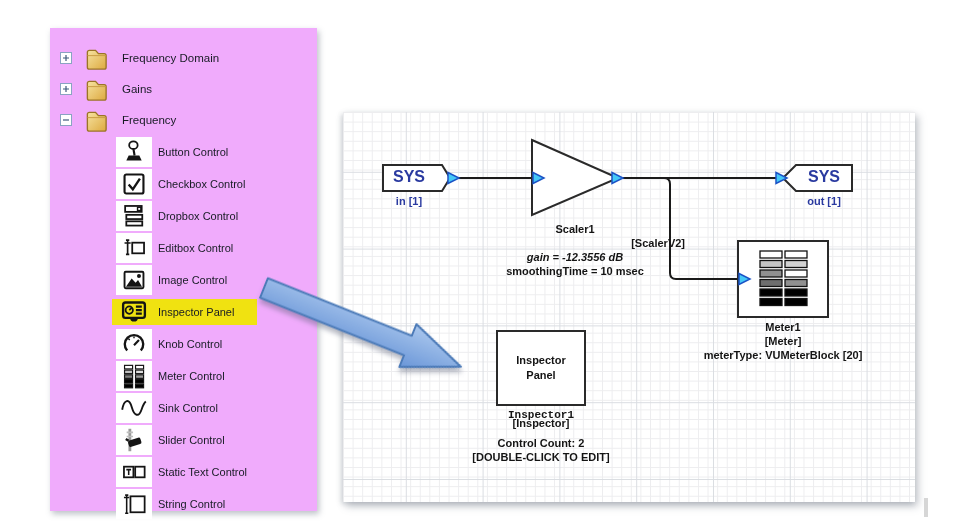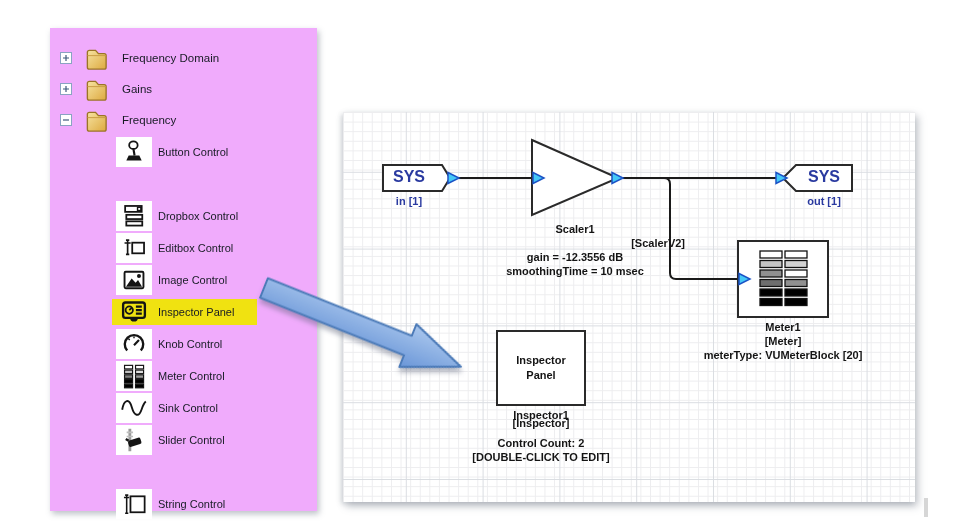--- a/index.html
+++ b/index.html
@@ -124,6 +124,15 @@
       <span class="clabel-tree">Button Control</span>
     </div>
 
+    <div class="trow" style="top:141px">
+      <span class="icon-cell">
+        <svg class="cicon" viewBox="0 0 22 22">
+            <rect x="3" y="3" width="16" height="16" rx="1.5" fill="#fff" stroke="#141414" stroke-width="1.8"></rect>
+            <path d="M6.5,11.5 L10,15.5 L16,6.5" fill="none" stroke="#141414" stroke-width="2"></path>
+          </svg>
+      </span>
+      <span class="clabel-tree">Checkbox Control</span>
+    </div>
 
     <div class="trow" style="top:173px">
       <span class="icon-cell">

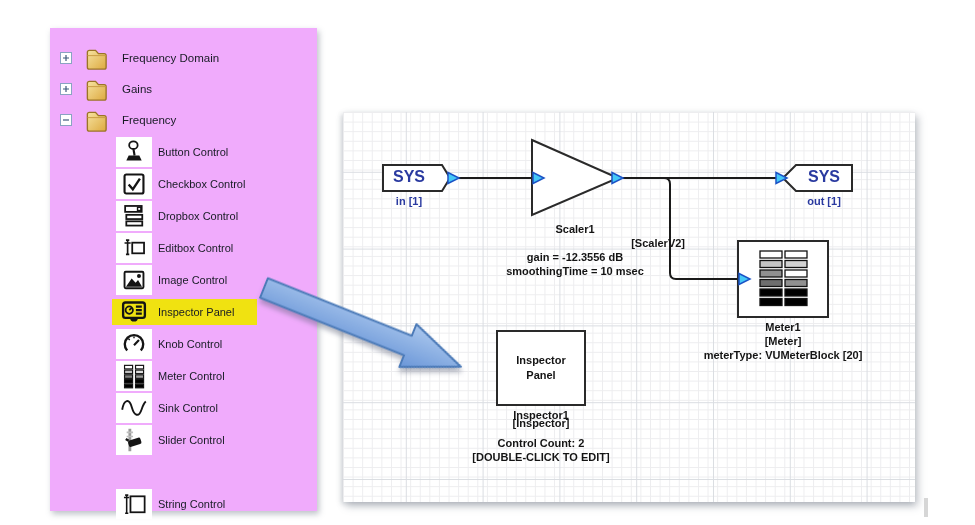--- a/index.html
+++ b/index.html
@@ -288,7 +288,7 @@
 
     <div class="clabel" style="left:122px;top:110px;width:220px;">Scaler1</div>
     <div class="clabel" style="left:122px;top:124px;width:220px;text-align:right;">[ScalerV2]</div>
-    <div class="clabel" style="left:122px;top:138px;width:220px;">gain = -12.3556 dB</div>
+    <div class="clabel" style="left:122px;top:138px;width:220px;font-style:italic;">gain = -12.3556 dB</div>
     <div class="clabel" style="left:122px;top:152px;width:220px;">smoothingTime = 10 msec</div>
 
     <div class="clabel navy big" style="left:445px;top:58px;width:72px;">SYS</div>

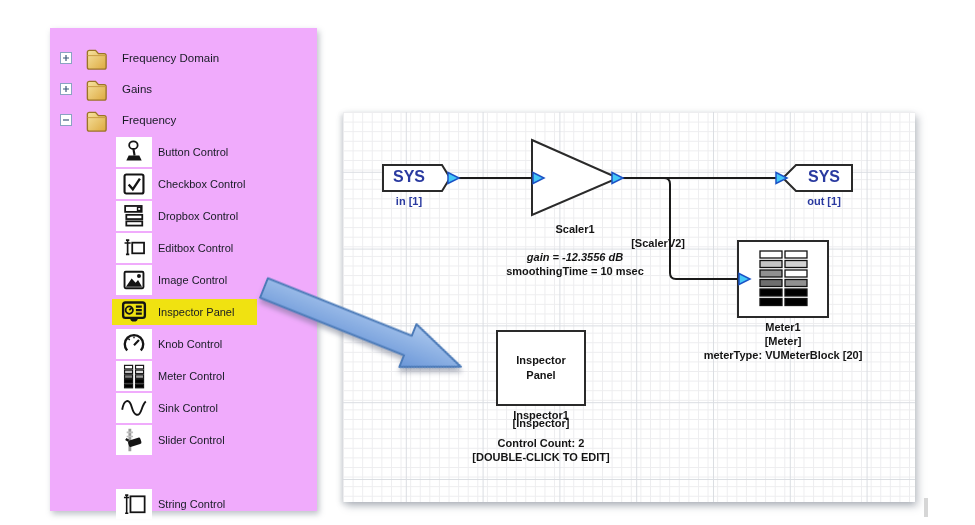--- a/index.html
+++ b/index.html
@@ -302,7 +302,7 @@
       <div>Inspector</div>
       <div>Panel</div>
     </div>
-    <div class="clabel" style="left:88px;top:296px;width:220px;">Inspector1</div>
+    <div class="clabel" style="left:88px;top:296px;width:220px;font-family:Liberation Mono, monospace;">Inspector1</div>
     <div class="clabel" style="left:88px;top:304px;width:220px;">[Inspector]</div>
     <div class="clabel" style="left:88px;top:324px;width:220px;">Control Count: 2</div>
     <div class="clabel" style="left:88px;top:338px;width:220px;">[DOUBLE-CLICK TO EDIT]</div>

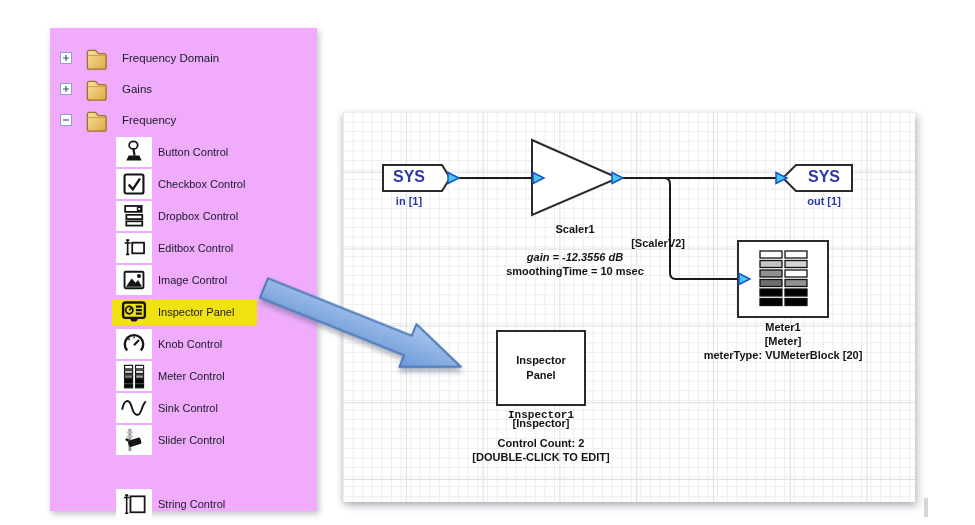--- a/index.html
+++ b/index.html
@@ -233,6 +233,16 @@
       <span class="clabel-tree">Slider Control</span>
     </div>
 
+    <div class="trow" style="top:429px">
+      <span class="icon-cell">
+        <svg class="cicon" viewBox="0 0 22 22">
+            <rect x="2.5" y="6.5" width="8" height="9" fill="#fff" stroke="#141414" stroke-width="1.5"></rect>
+            <path d="M4.5,9 H8.5 M6.5,9 V13.5" stroke="#141414" stroke-width="1.3" fill="none"></path>
+            <rect x="12" y="6.5" width="8" height="9" fill="#fff" stroke="#141414" stroke-width="1.5"></rect>
+          </svg>
+      </span>
+      <span class="clabel-tree">Static Text Control</span>
+    </div>
 
     <div class="trow" style="top:461px">
       <span class="icon-cell">

